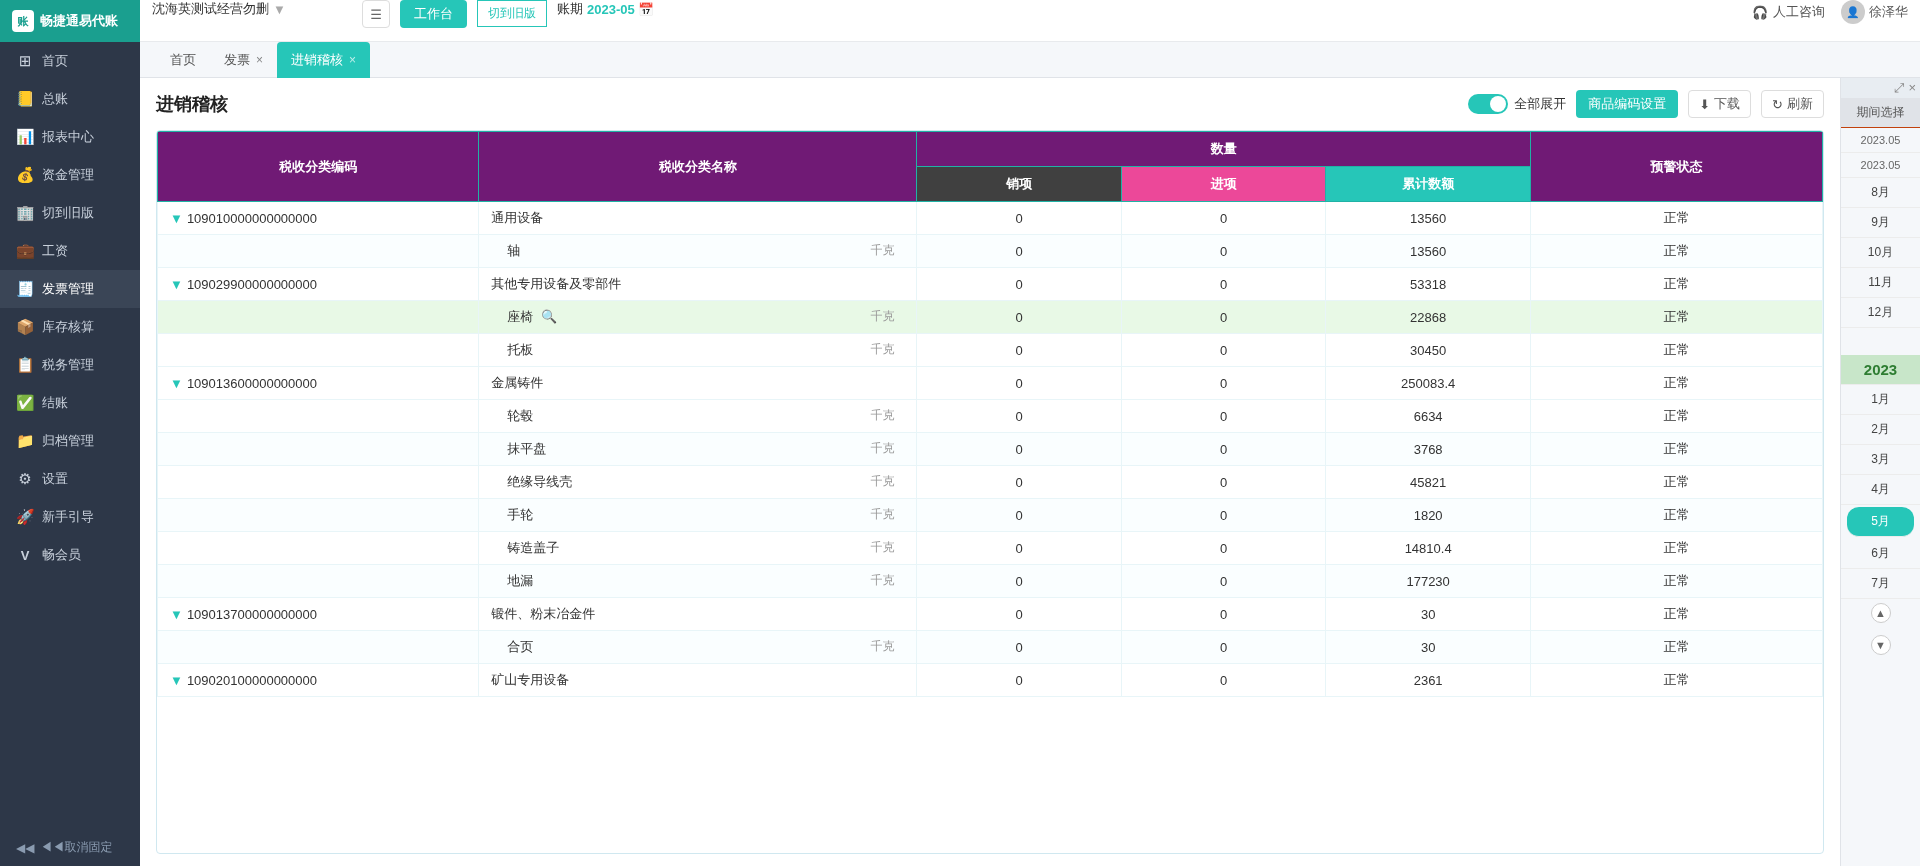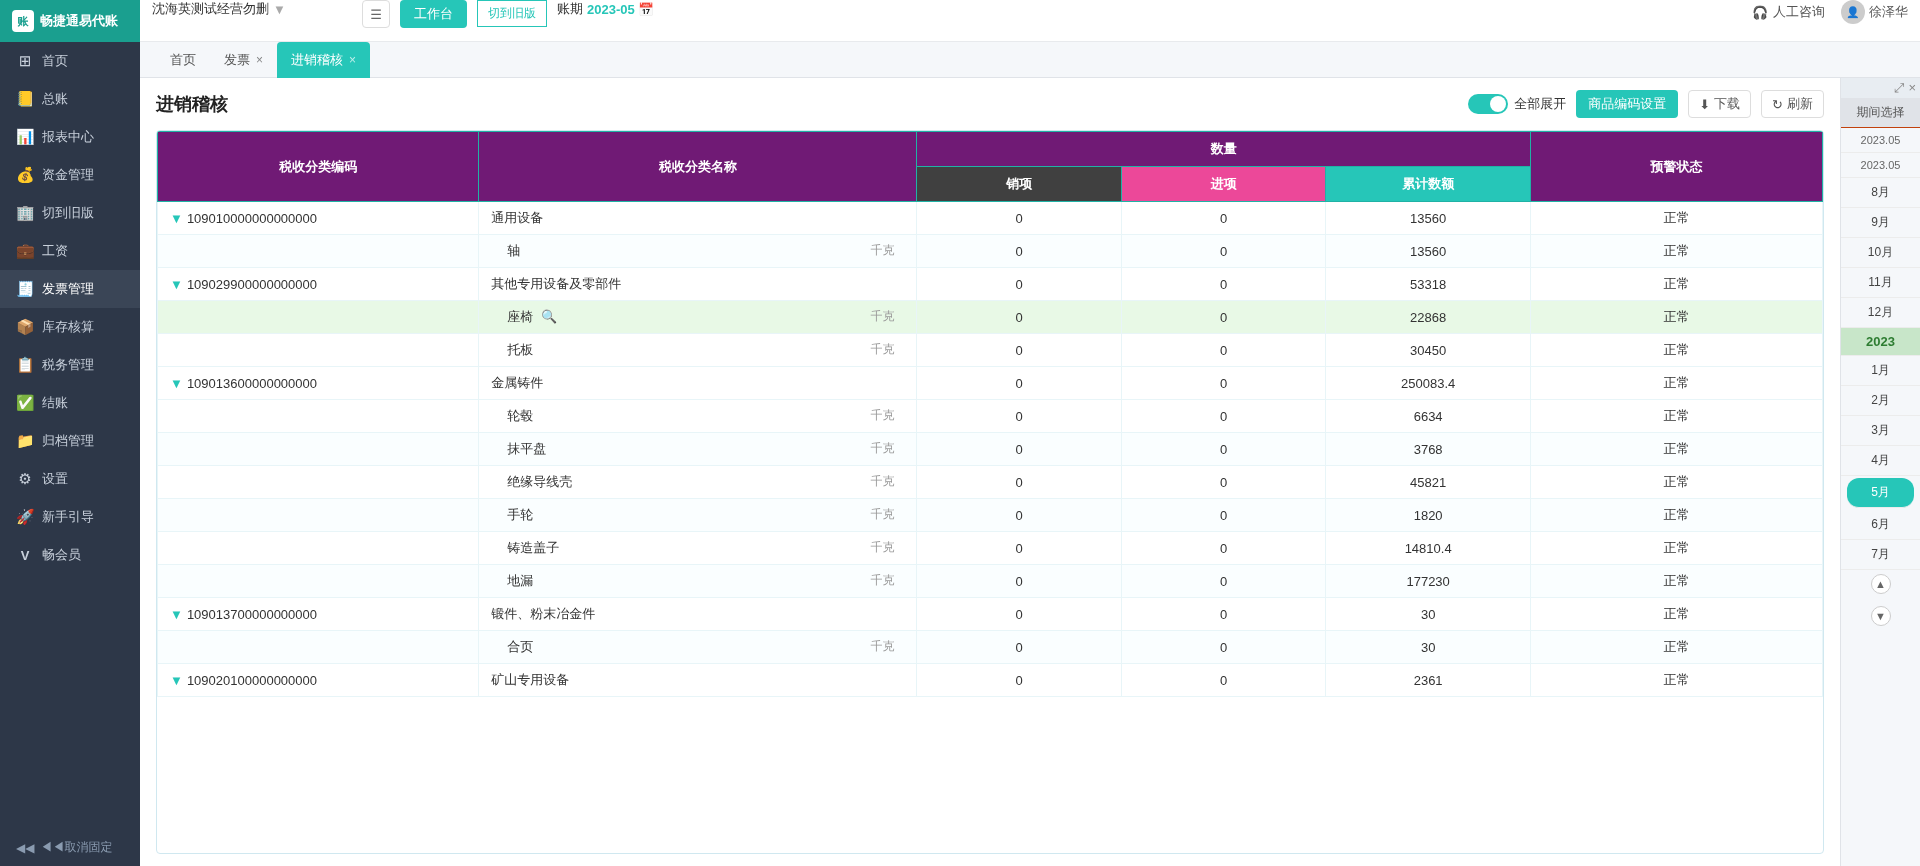--- a/index.html
+++ b/index.html
@@ -335,7 +335,8 @@
       background: #c8e6c9;
       color: #2e7d32;
       font-weight: bold;
-      font-size: 13px;
+      font-size: 15px;
+      margin-top: 27px;
     }
     .period-nav {
       display: flex;

